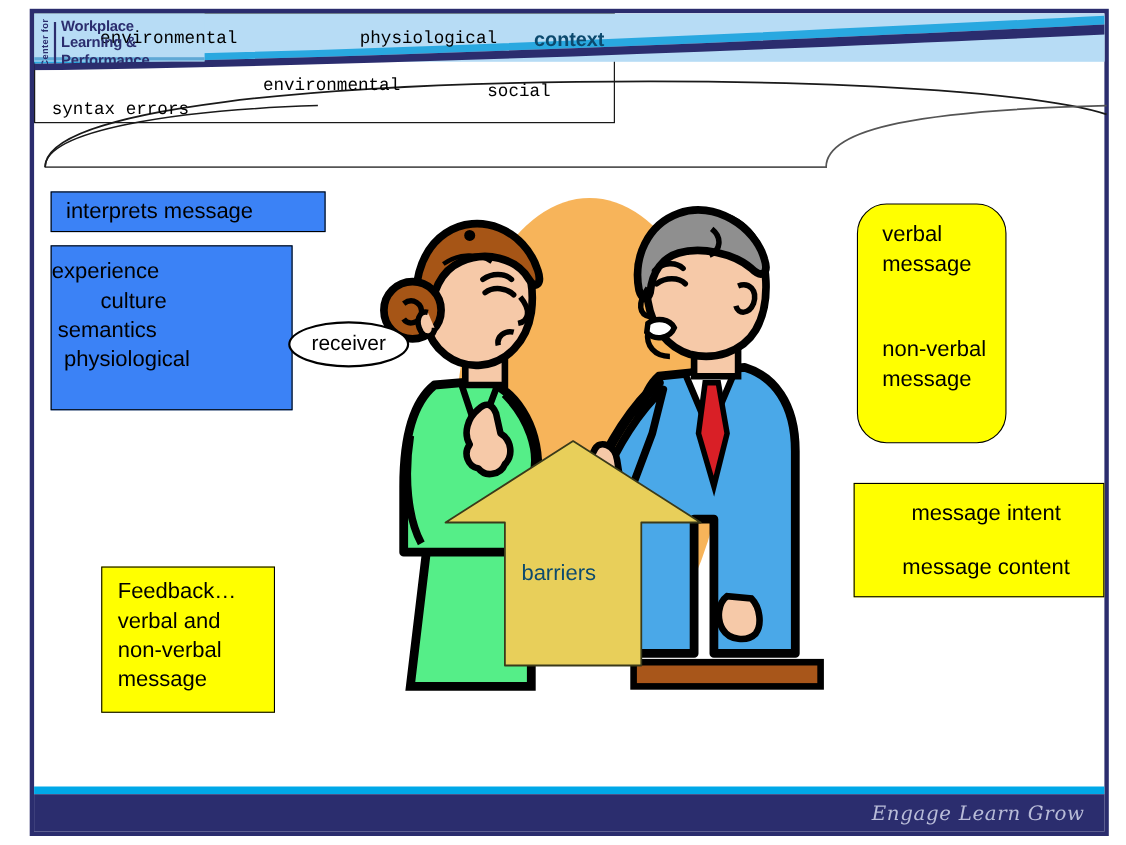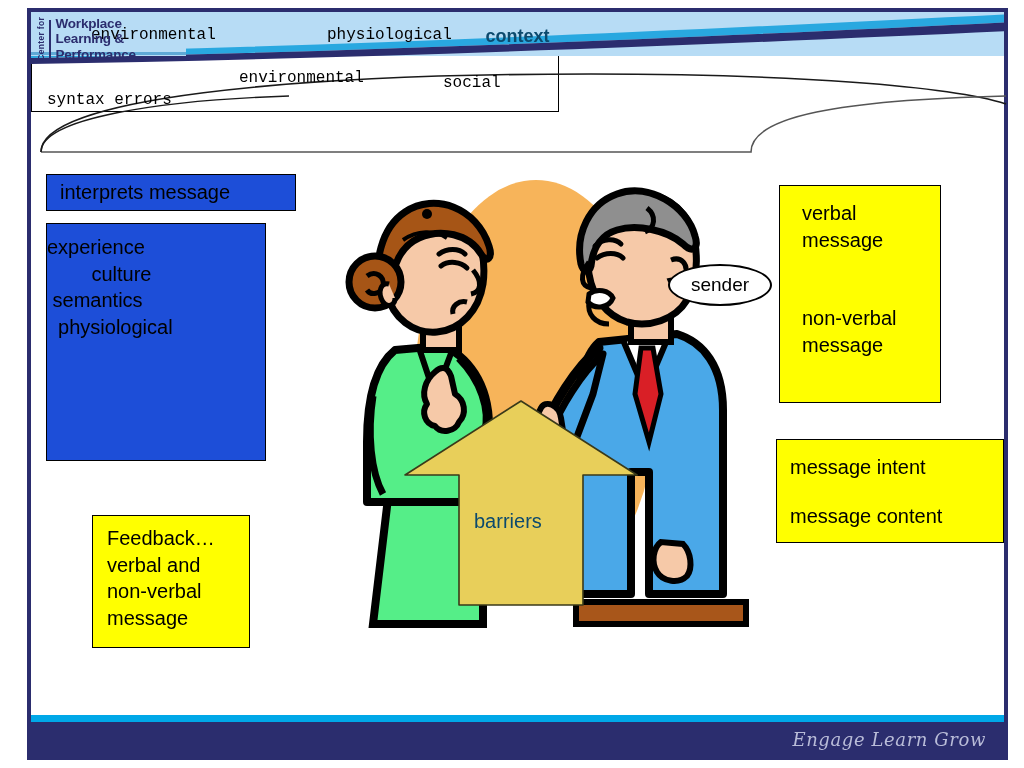--- a/index.html
+++ b/index.html
@@ -93,7 +93,7 @@
     color: #000;
     line-height: 1.33;
   }
-  .green { background: #1d4ed8; }
+  .green { background: #3b82f6; }
   .yellow { background: #ffff00; }
   .white-box { background: #ffffff; border: 1px solid #000; }
 

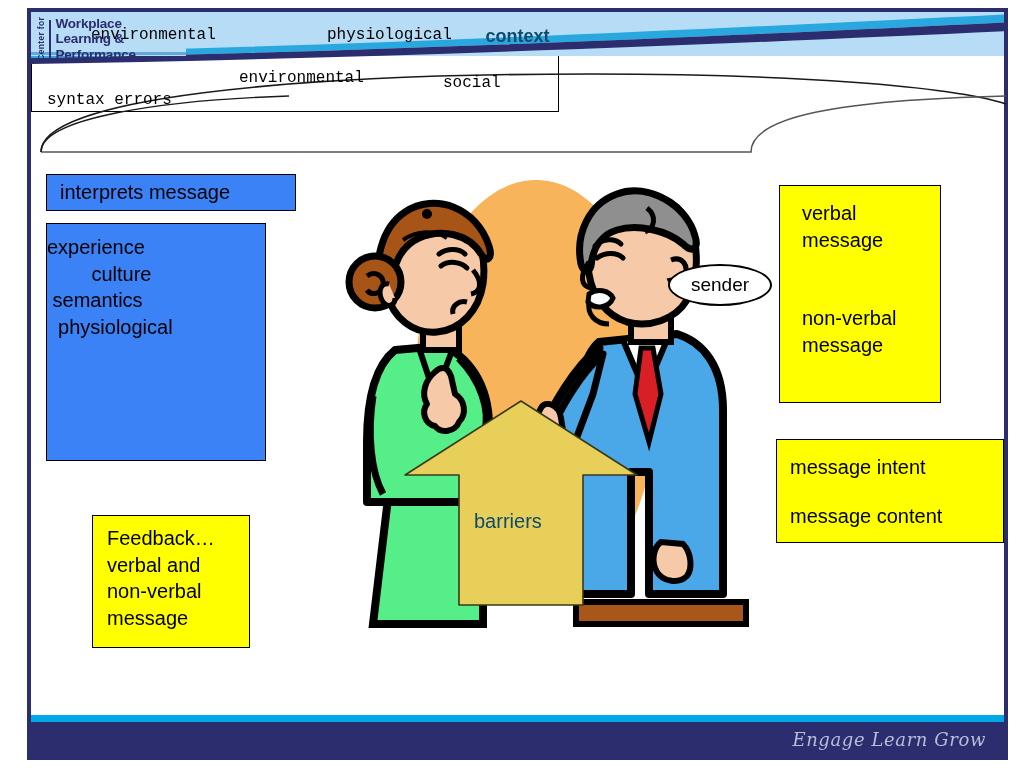--- a/index.html
+++ b/index.html
@@ -119,8 +119,9 @@
 
   #box-verbal {
     left: 748px; top: 173px;
-    width: 162px; height: 218px;
+    width: 136px; height: 218px;
     padding: 14px 0 0 22px;
+    border-radius: 27px;
   }
   #box-verbal .ln { display: block; }
   #box-verbal .gap { height: 52px; }

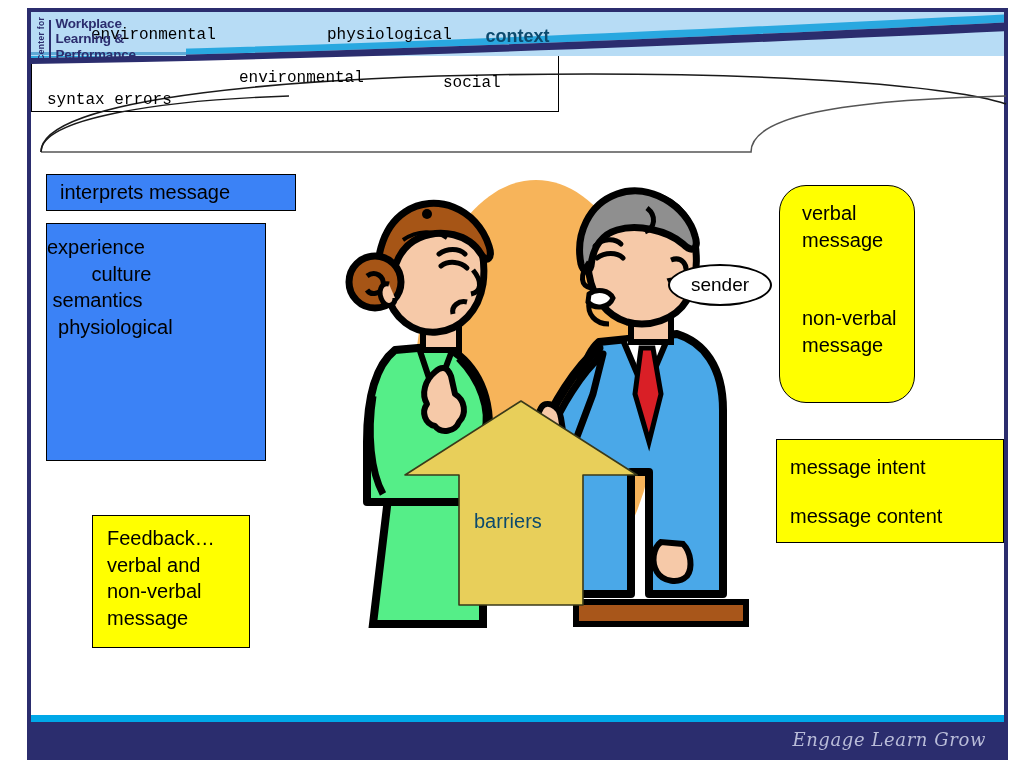--- a/index.html
+++ b/index.html
@@ -105,7 +105,7 @@
   }
   #box-attributes {
     left: 15px; top: 211px;
-    width: 220px; height: 238px;
+    width: 220px; height: 150px;
     padding: 10px 0 0 0;
   }
   #box-attributes .ln { display: block; white-space: pre; }

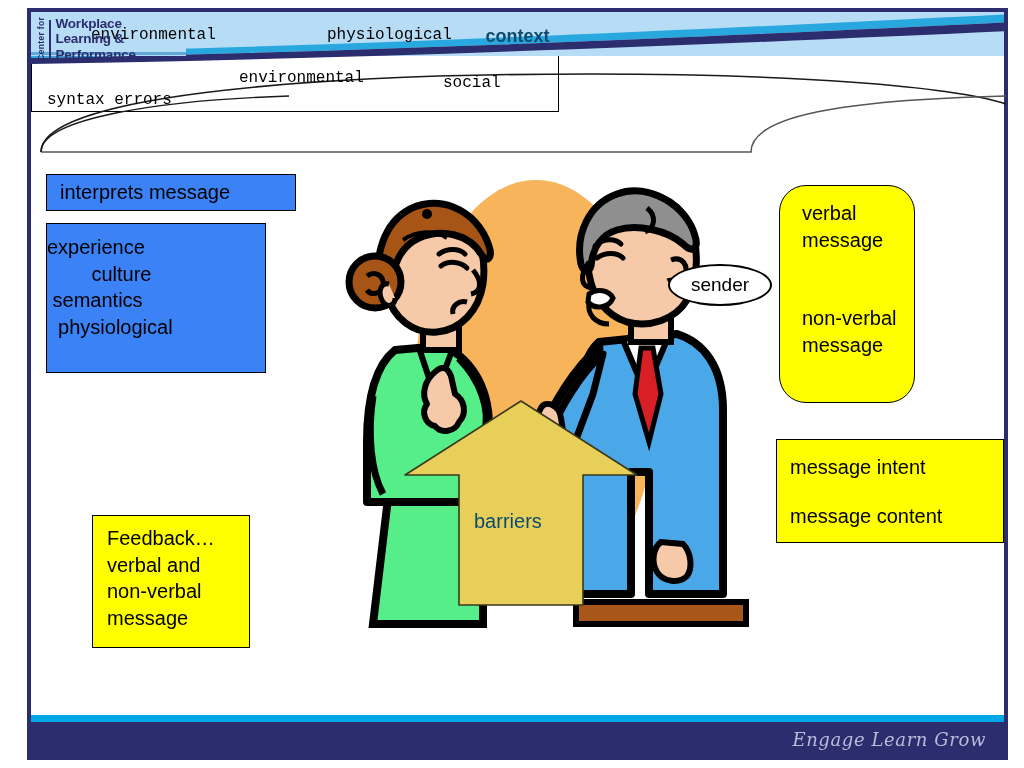--- a/index.html
+++ b/index.html
@@ -372,9 +372,6 @@
     </div>
     <div class="barriers-label">barriers</div>
 
-    <div class="ellipse" id="ellipse-sender">
-      <span>sender</span>
-    </div>
 
     <div class="white-box" id="box-barriers-list">
       <span class="bl-row bl-r1a">environmental</span>

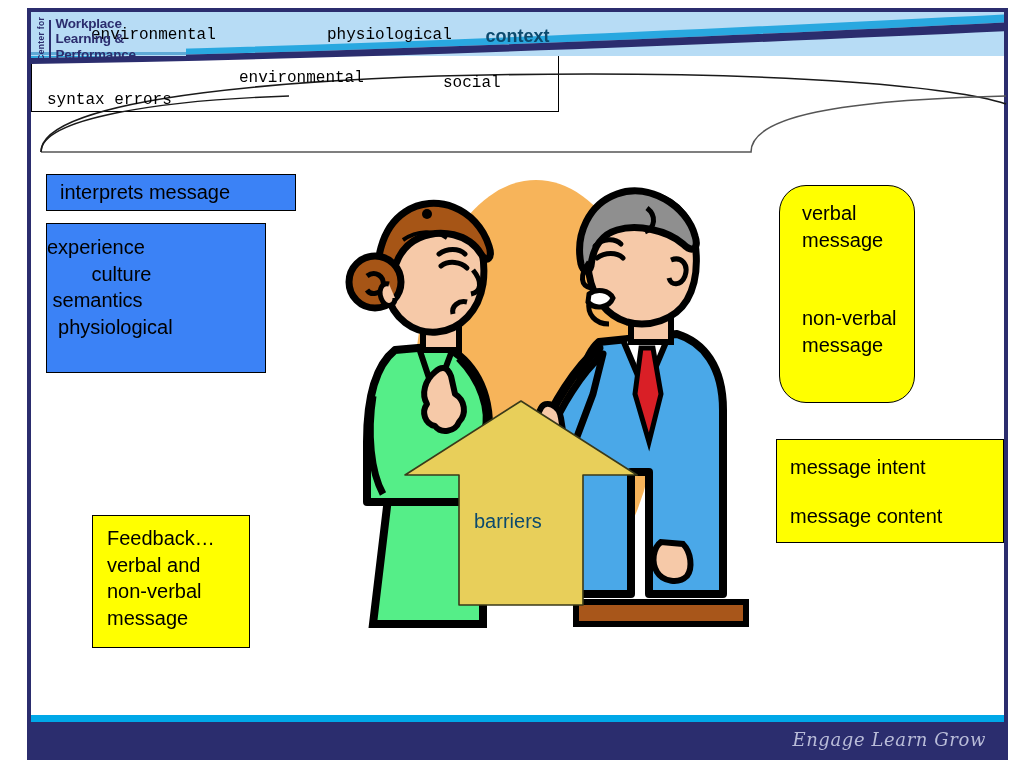--- a/index.html
+++ b/index.html
@@ -372,6 +372,9 @@
     </div>
     <div class="barriers-label">barriers</div>
 
+    <div class="ellipse" id="ellipse-receiver">
+      <span>receiver</span>
+    </div>
 
     <div class="white-box" id="box-barriers-list">
       <span class="bl-row bl-r1a">environmental</span>

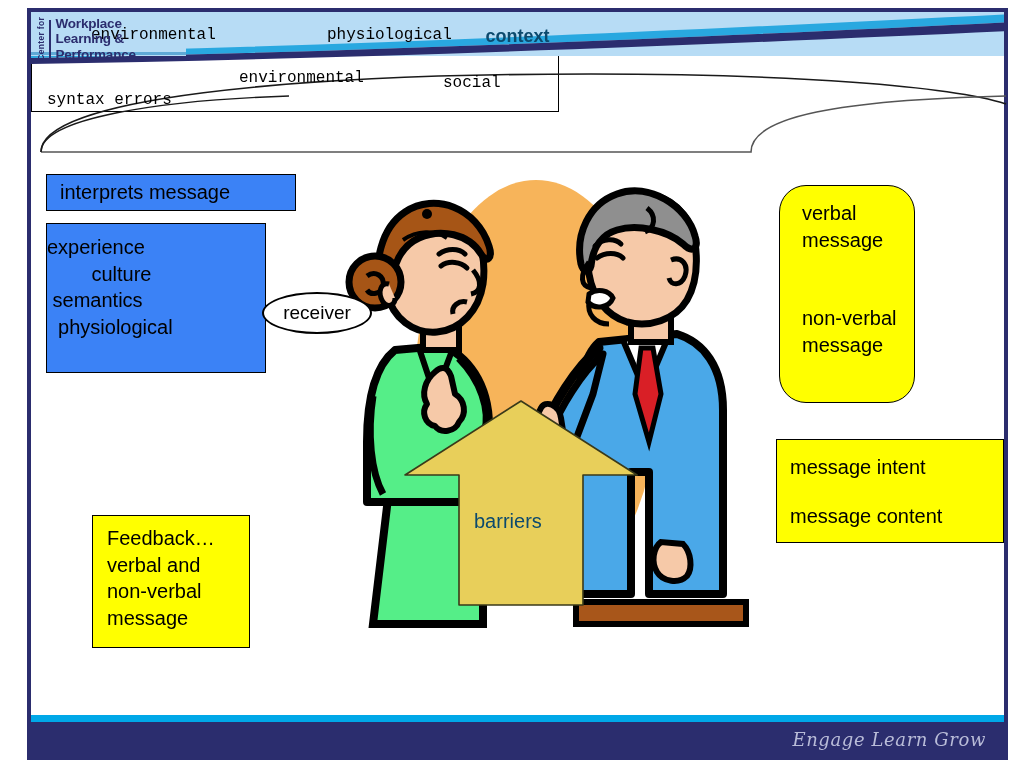--- a/index.html
+++ b/index.html
@@ -131,7 +131,7 @@
     width: 228px; height: 104px;
     padding: 14px 0 0 13px;
   }
-  #box-intent .ln { display: block; }
+  #box-intent .ln { display: block; text-align: center; }
   #box-intent .gap { height: 22px; }
 
   #box-barriers-list {

